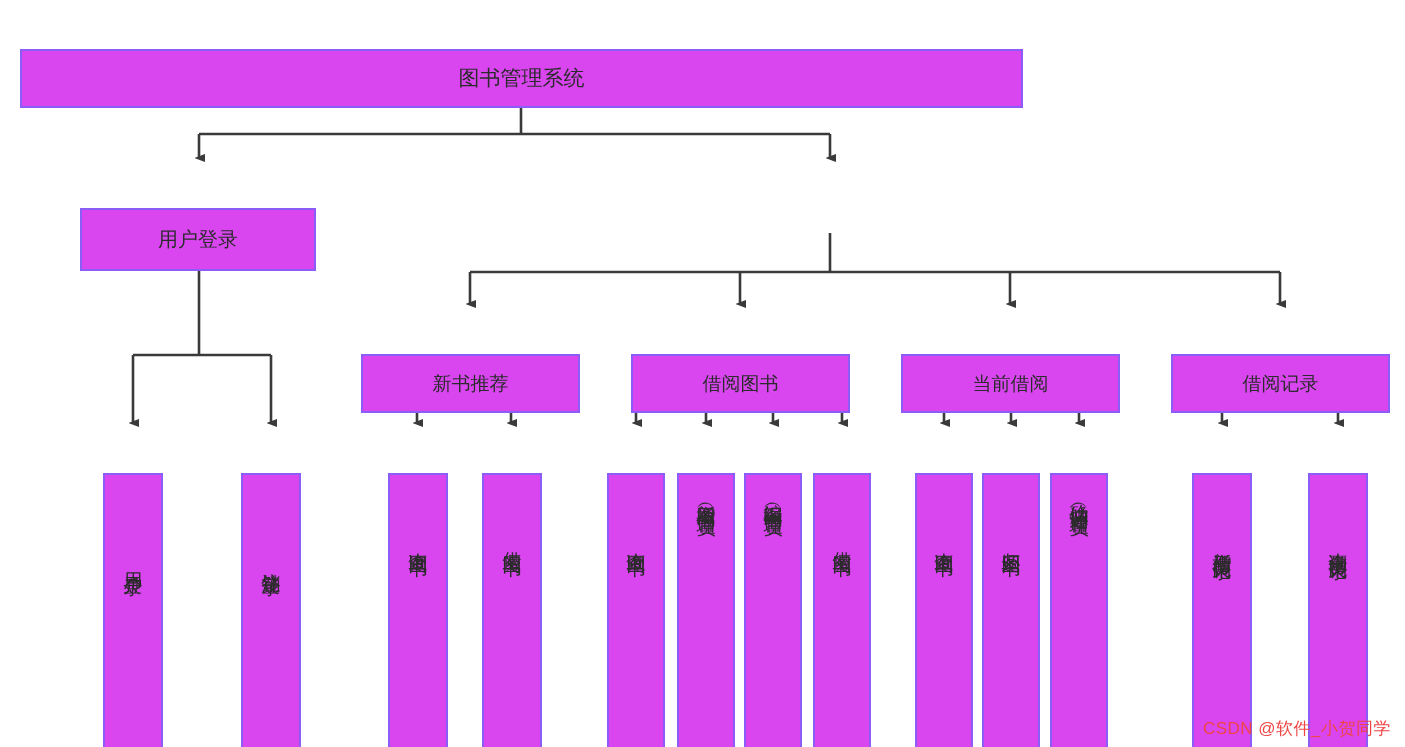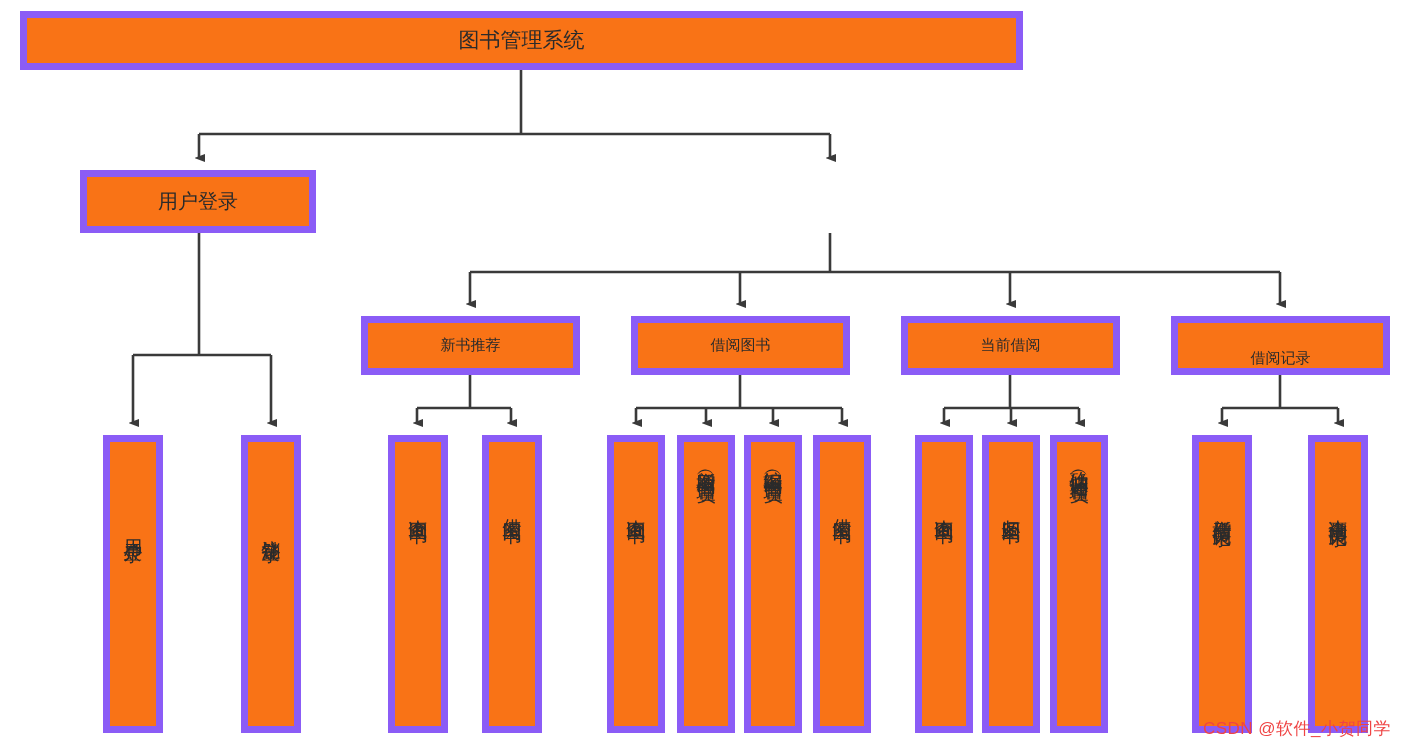--- a/index.html
+++ b/index.html
@@ -29,13 +29,14 @@
   .node {
     position: absolute;
     box-sizing: border-box;
-    background: #f97316;
-    border: 7px solid #8b5cf6;
+    background: #d946ef;
+    border: 2px solid #8b5cf6;
     display: flex;
     align-items: center;
     justify-content: center;
     color: #2b2b2b;
     line-height: 1.25;
+    margin-top: 38px;
   }
   .node.root {
     font-size: 21px;

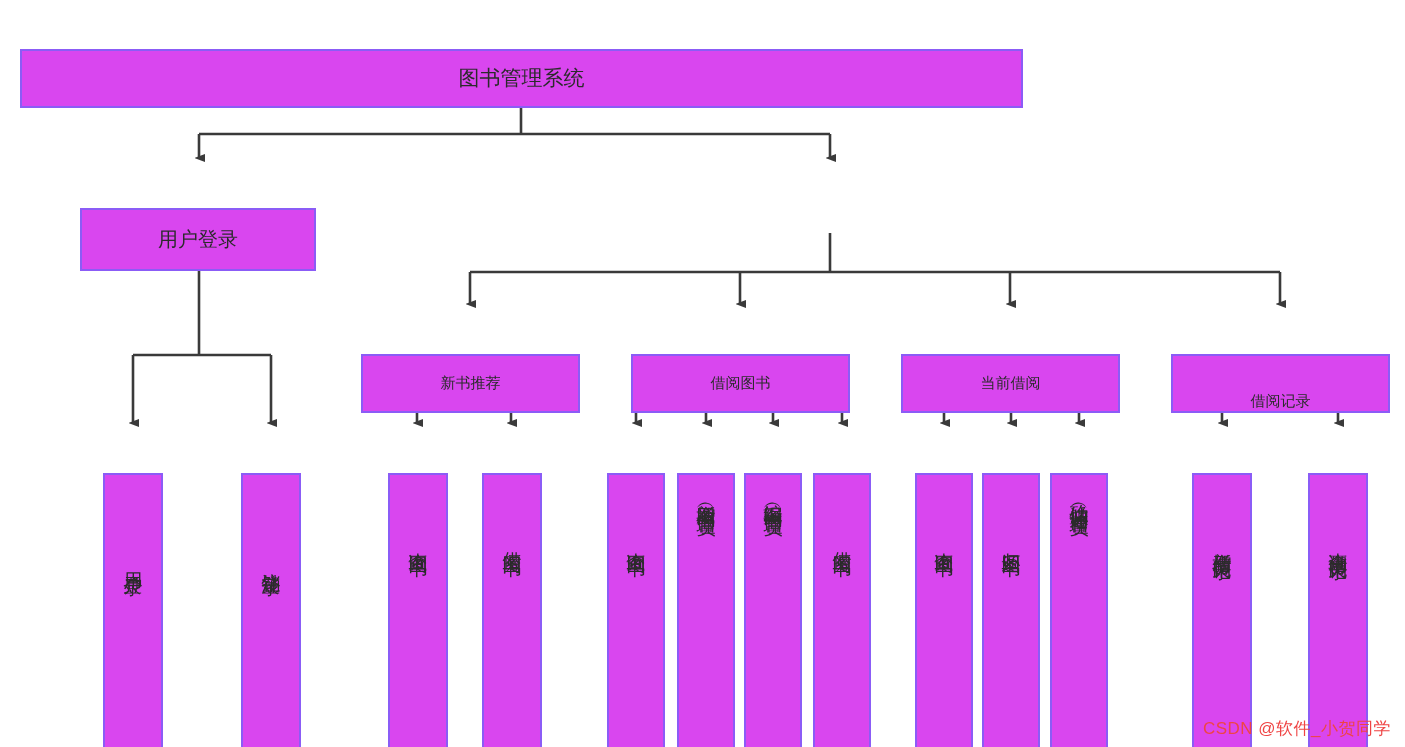--- a/index.html
+++ b/index.html
@@ -45,7 +45,7 @@
     font-size: 20px;
   }
   .node.l3 {
-    font-size: 15px;
+    font-size: 19px;
   }
   .node.leaf {
     font-size: 19px;

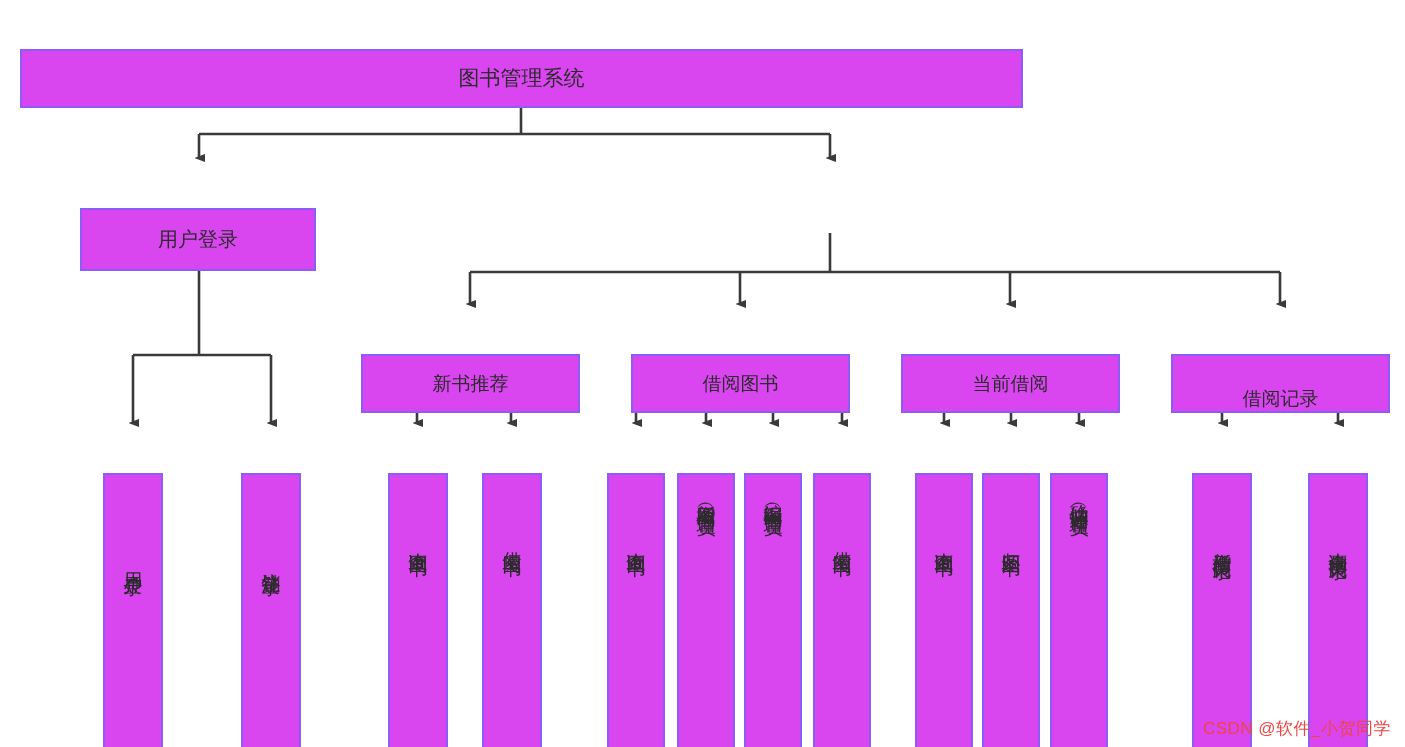--- a/index.html
+++ b/index.html
@@ -156,7 +156,7 @@
     <span>当前借阅</span>
   </div>
 
-  <div class="node l3" style="left:1171px; top:316px; width:219px; height:59px;align-items:flex-end;">
+  <div class="node l3" style="left:1171px; top:316px; width:219px; height:59px;">
     <span>借阅记录</span>
   </div>
 

